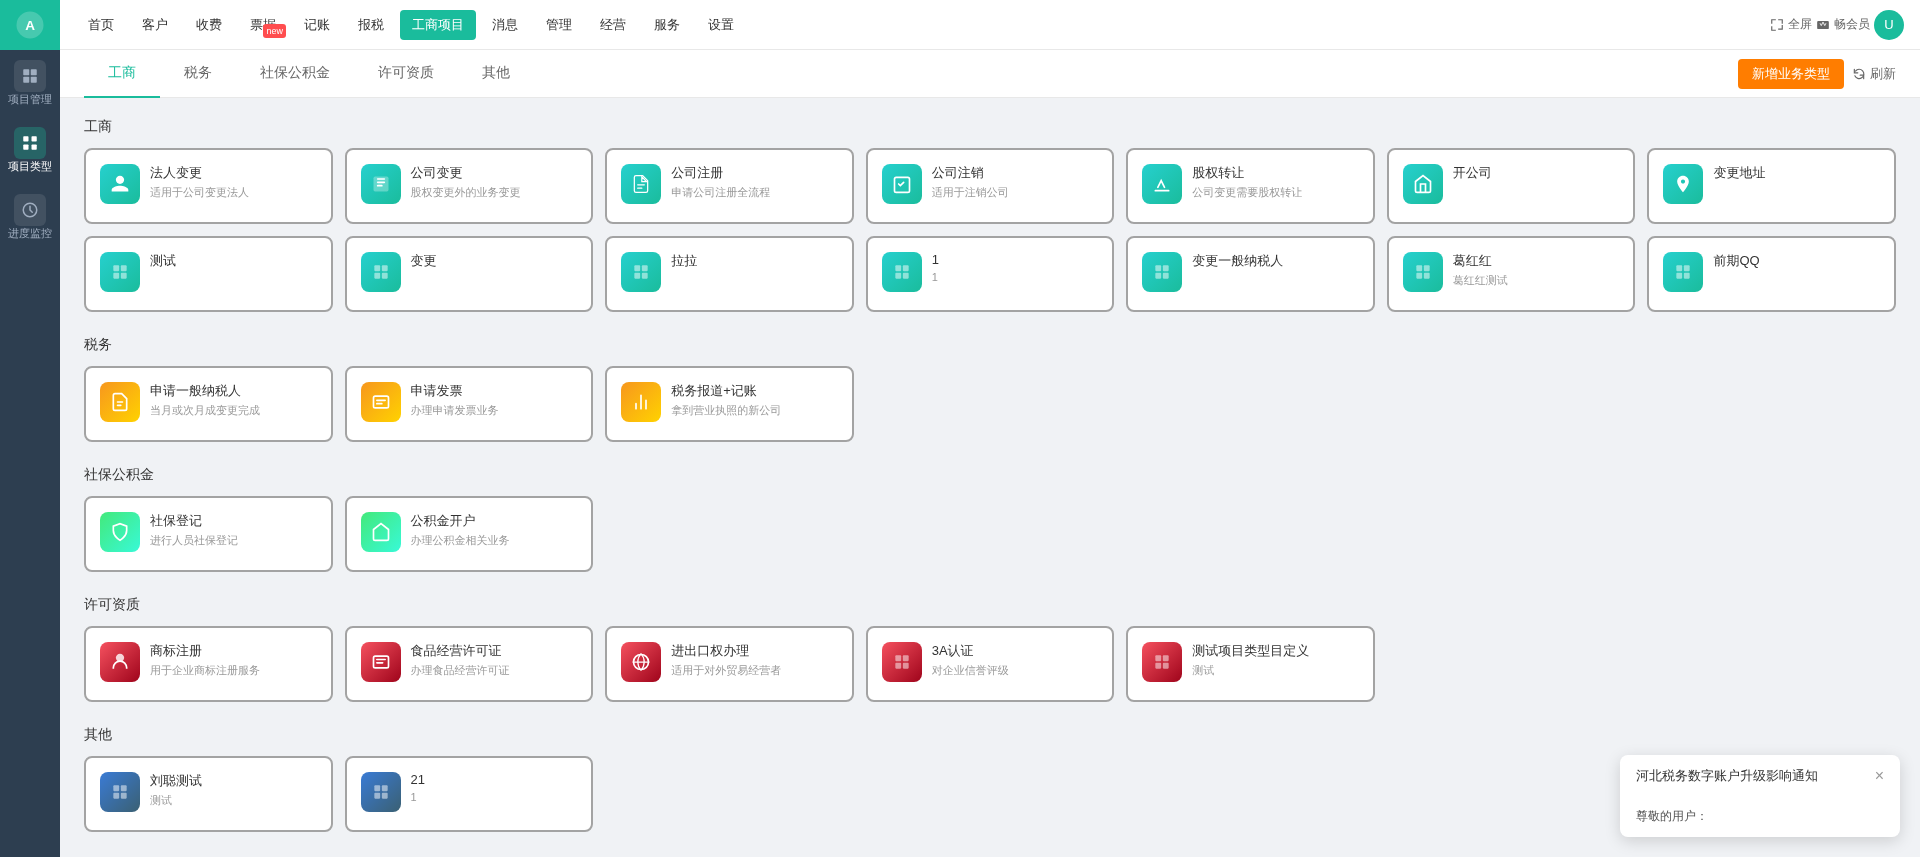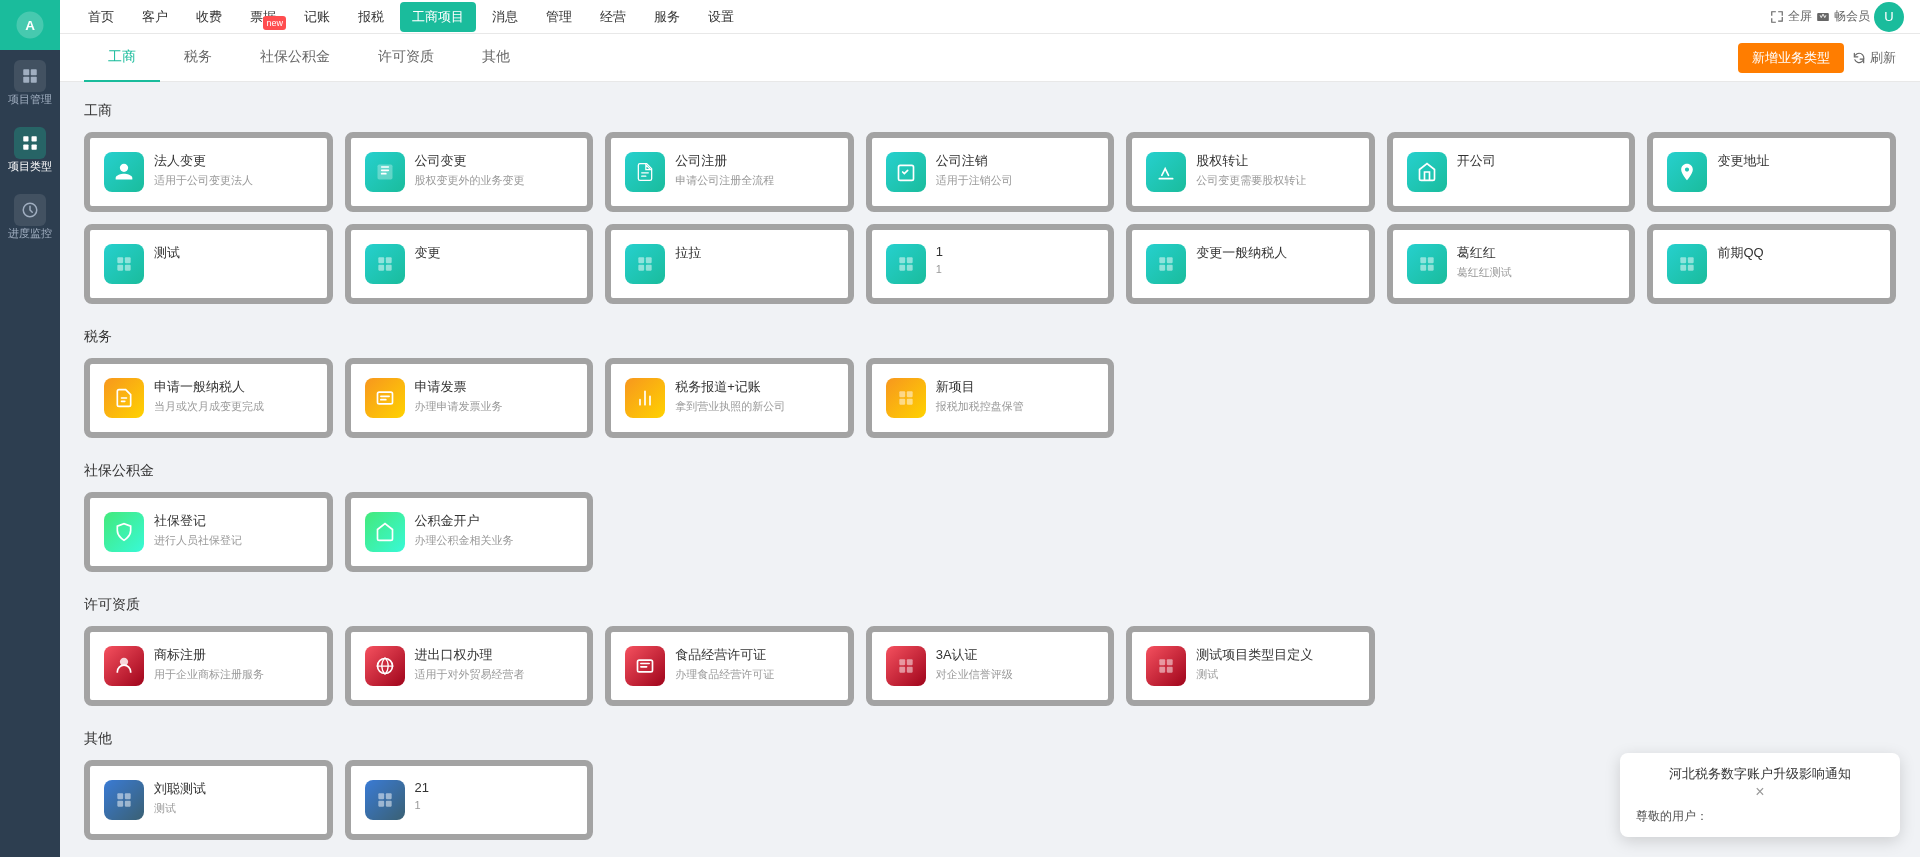--- a/index.html
+++ b/index.html
@@ -57,7 +57,7 @@
 
     
     .topnav {
-      height: 34px;
+      height: 50px;
       background: #fff;
       display: flex;
       align-items: center;

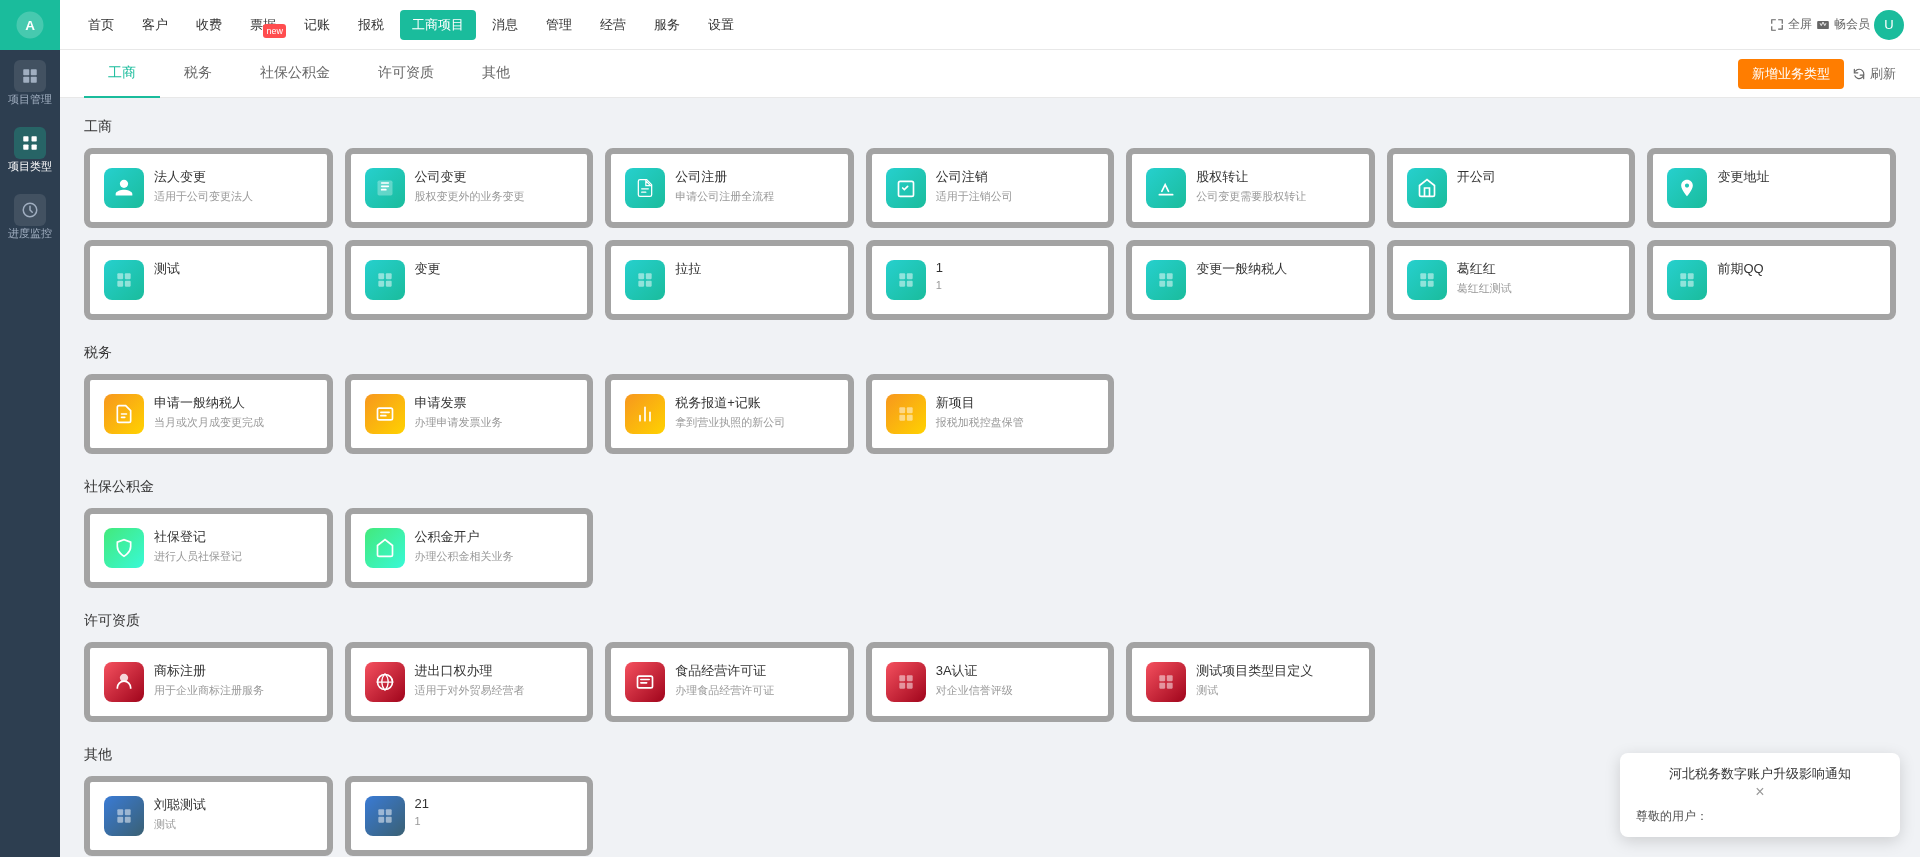--- a/index.html
+++ b/index.html
@@ -206,7 +206,7 @@
       align-items: flex-start;
       gap: 10px;
       cursor: pointer;
-      border: 6px solid #a3a3a3;
+      border: 2px solid #a3a3a3;
       transition: box-shadow 0.2s;
       min-height: 76px;
     }

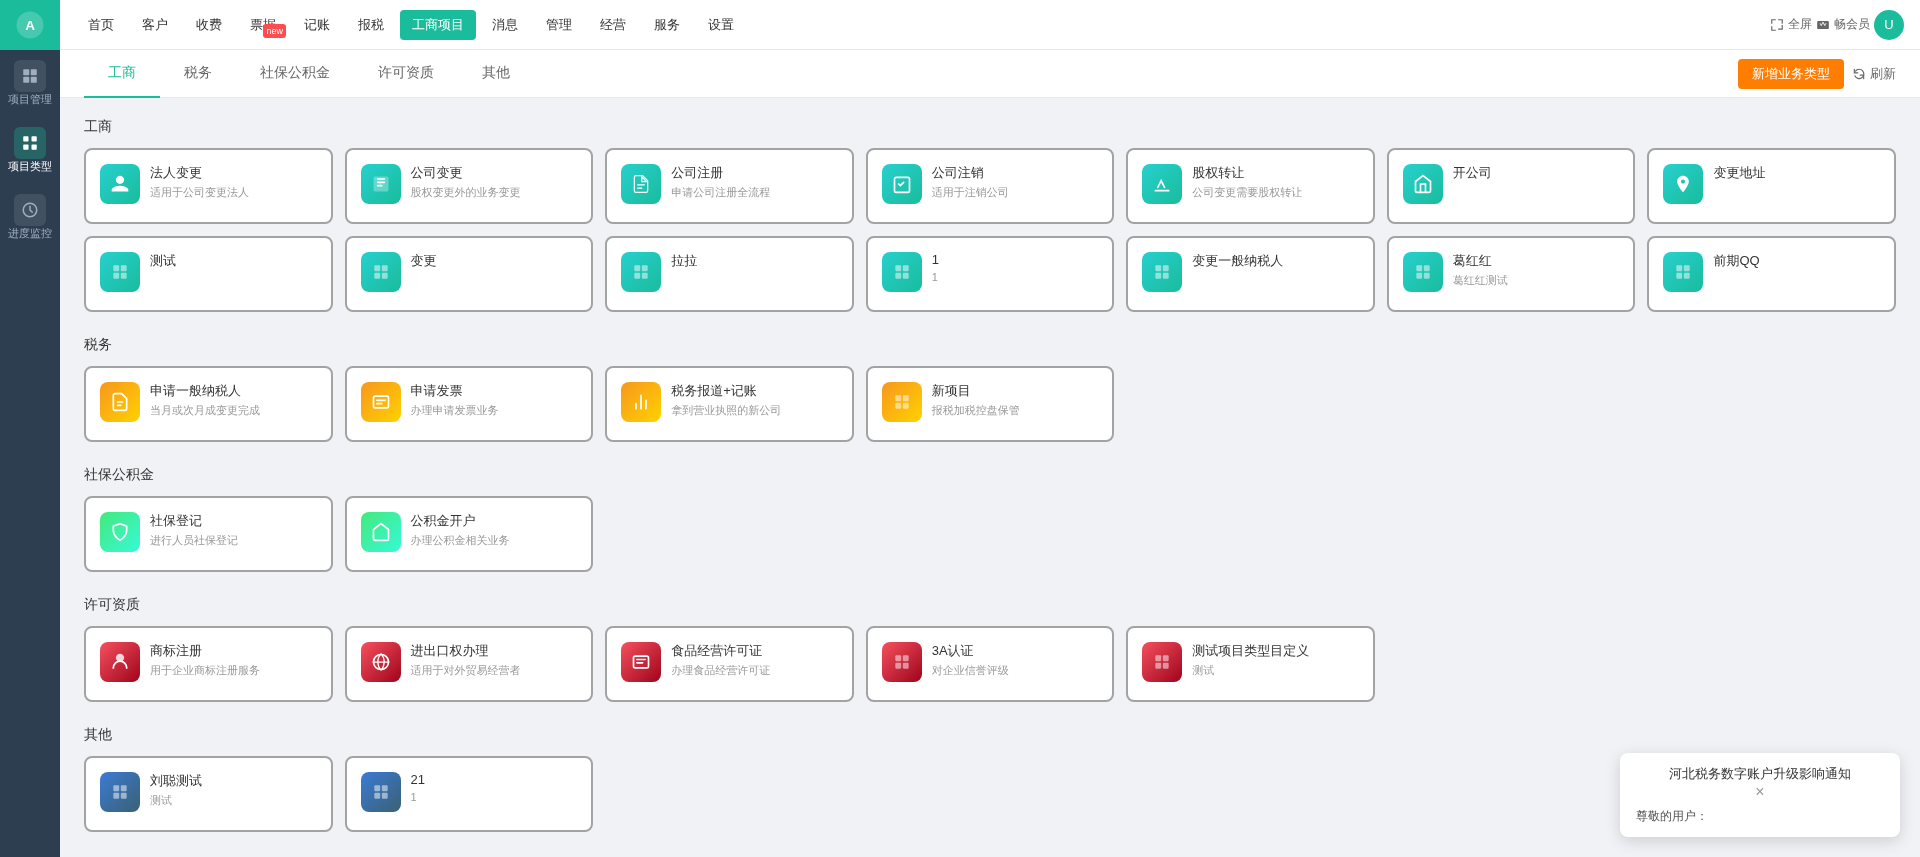--- a/index.html
+++ b/index.html
@@ -585,20 +585,6 @@
               <div class="card-desc">拿到营业执照的新公司</div>
             </div>
           </div>
-          <div class="card">
-            <div class="card-icon ic-orange">
-              <svg width="20" height="20" viewBox="0 0 24 24" fill="white">
-                  <rect x="4" y="4" width="7" height="7" rx="1" fill="white" opacity="0.5"></rect>
-                  <rect x="13" y="4" width="7" height="7" rx="1" fill="white" opacity="0.5"></rect>
-                  <rect x="4" y="13" width="7" height="7" rx="1" fill="white" opacity="0.5"></rect>
-                  <rect x="13" y="13" width="7" height="7" rx="1" fill="white" opacity="0.5"></rect>
-                </svg>
-            </div>
-            <div class="card-info">
-              <div class="card-name">新项目</div>
-              <div class="card-desc">报税加税控盘保管</div>
-            </div>
-          </div>
         </div>
 
         <div class="section-title">社保公积金</div>

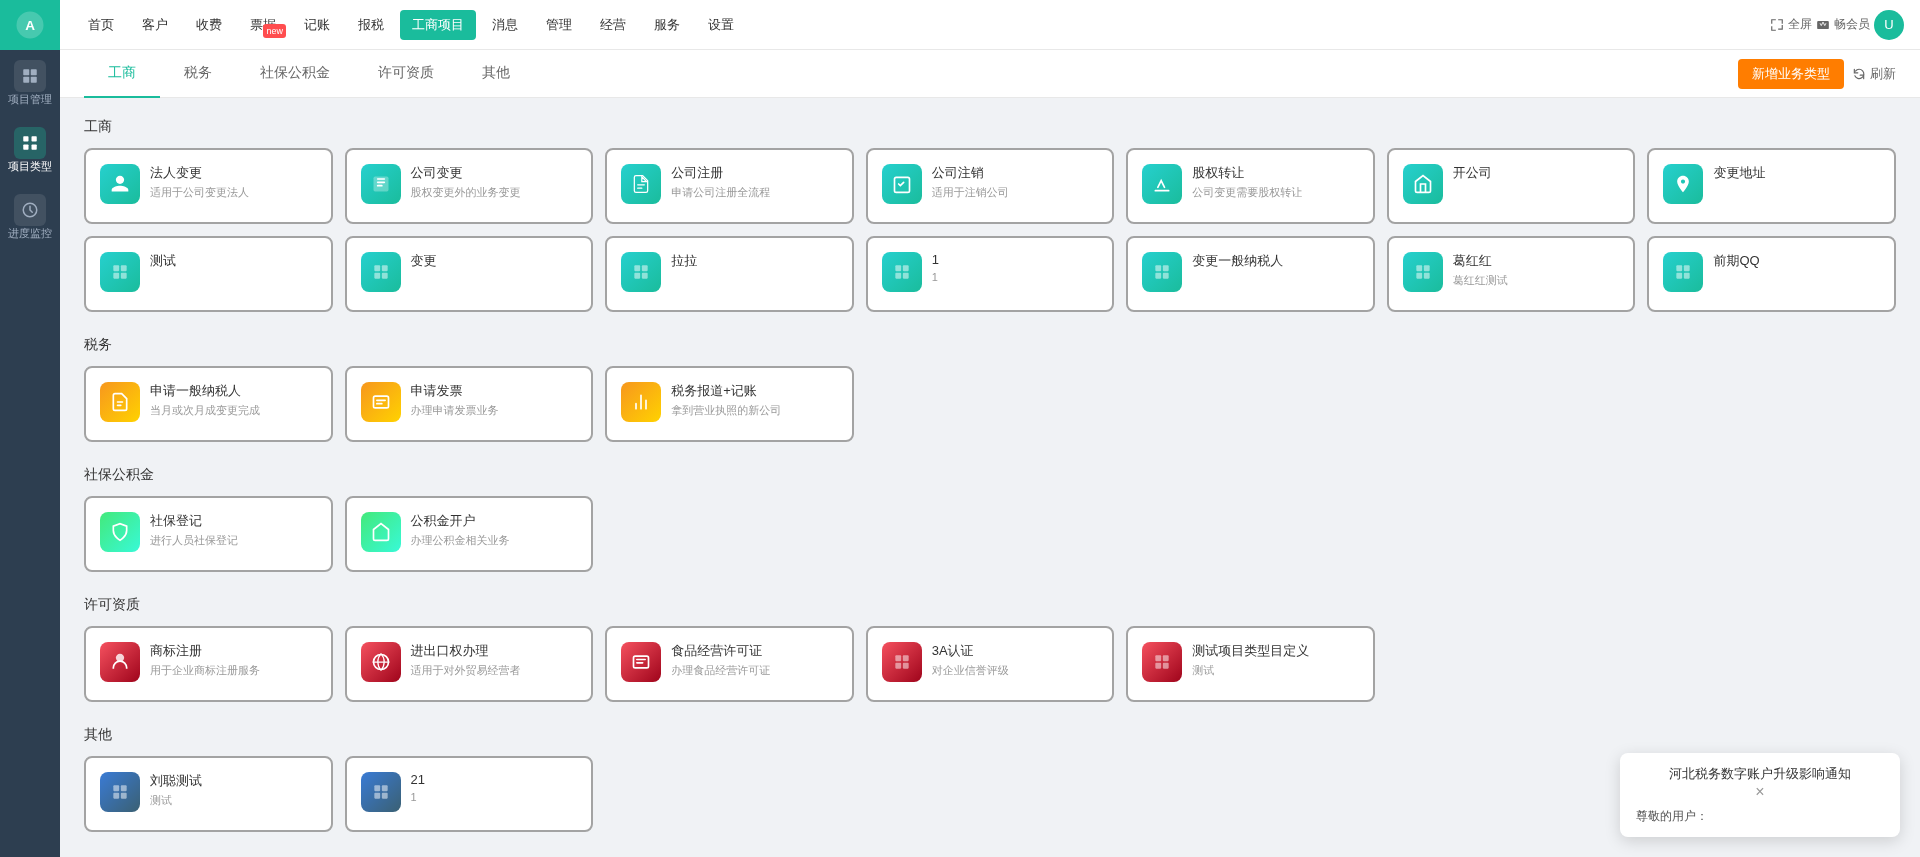--- a/index.html
+++ b/index.html
@@ -630,6 +630,18 @@
           <div class="card">
             <div class="card-icon ic-red">
               <svg width="20" height="20" viewBox="0 0 24 24" fill="white">
+                  <rect x="3" y="5" width="18" height="14" rx="2" stroke="white" stroke-width="2" fill="none"></rect>
+                  <path d="M7 9h10M7 13h7" stroke="white" stroke-width="2" stroke-linecap="round"></path>
+                </svg>
+            </div>
+            <div class="card-info">
+              <div class="card-name">食品经营许可证</div>
+              <div class="card-desc">办理食品经营许可证</div>
+            </div>
+          </div>
+          <div class="card">
+            <div class="card-icon ic-red">
+              <svg width="20" height="20" viewBox="0 0 24 24" fill="white">
                   <circle cx="12" cy="12" r="9" stroke="white" stroke-width="2" fill="none"></circle>
                   <path d="M2 12h20M12 2a15 15 0 0 1 0 20M12 2a15 15 0 0 0 0 20" stroke="white" stroke-width="1.5" fill="none"></path>
                 </svg>
@@ -637,18 +649,6 @@
             <div class="card-info">
               <div class="card-name">进出口权办理</div>
               <div class="card-desc">适用于对外贸易经营者</div>
-            </div>
-          </div>
-          <div class="card">
-            <div class="card-icon ic-red">
-              <svg width="20" height="20" viewBox="0 0 24 24" fill="white">
-                  <rect x="3" y="5" width="18" height="14" rx="2" stroke="white" stroke-width="2" fill="none"></rect>
-                  <path d="M7 9h10M7 13h7" stroke="white" stroke-width="2" stroke-linecap="round"></path>
-                </svg>
-            </div>
-            <div class="card-info">
-              <div class="card-name">食品经营许可证</div>
-              <div class="card-desc">办理食品经营许可证</div>
             </div>
           </div>
           <div class="card">

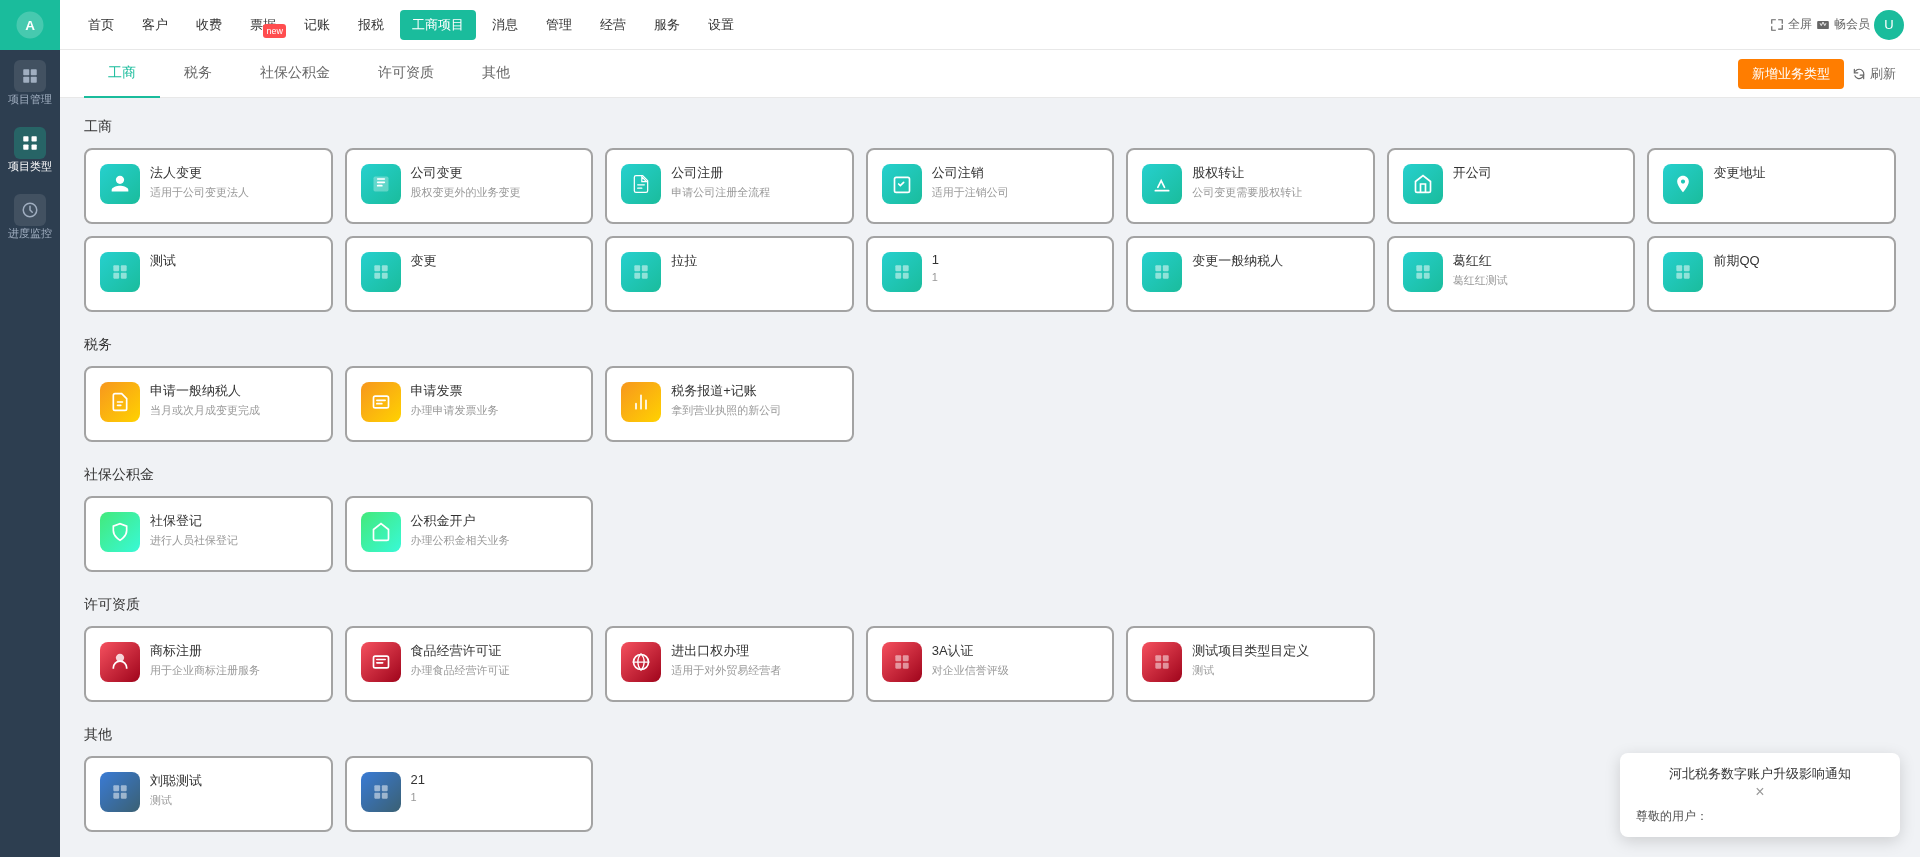--- a/index.html
+++ b/index.html
@@ -250,8 +250,7 @@
       display: flex;
       justify-content: space-between;
       align-items: center;
-      margin-bottom: 6px;
-      flex-direction: column;
+      margin-bottom: 22px;
     }
     .notification-close {
       cursor: pointer;

